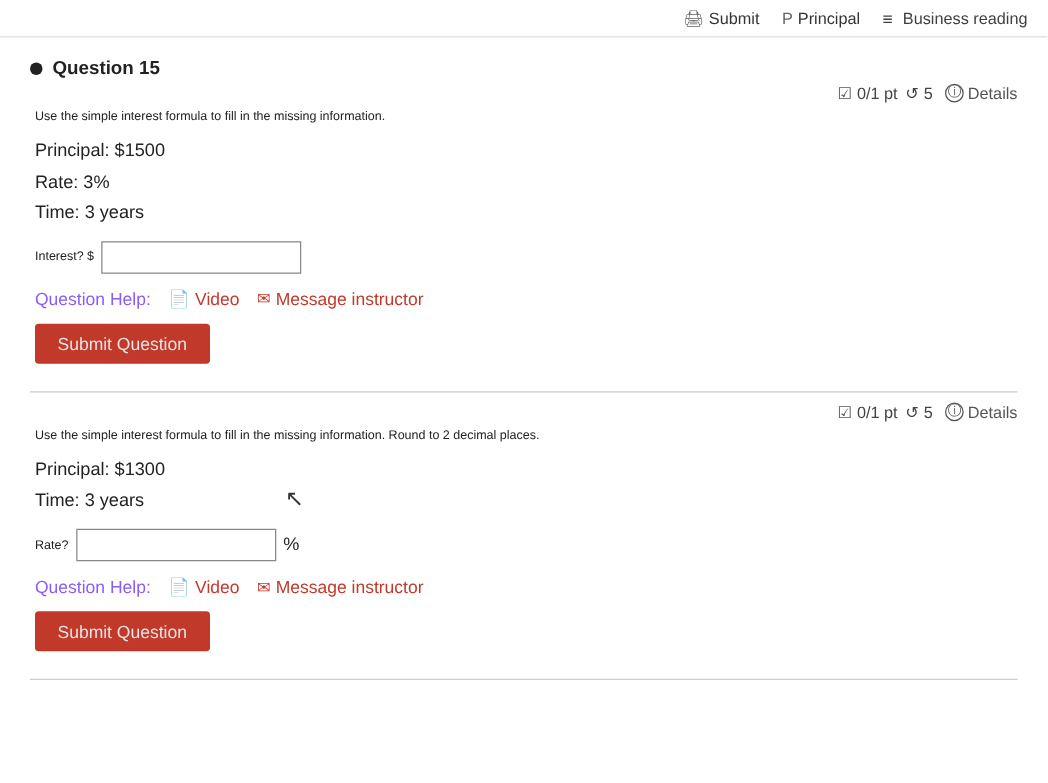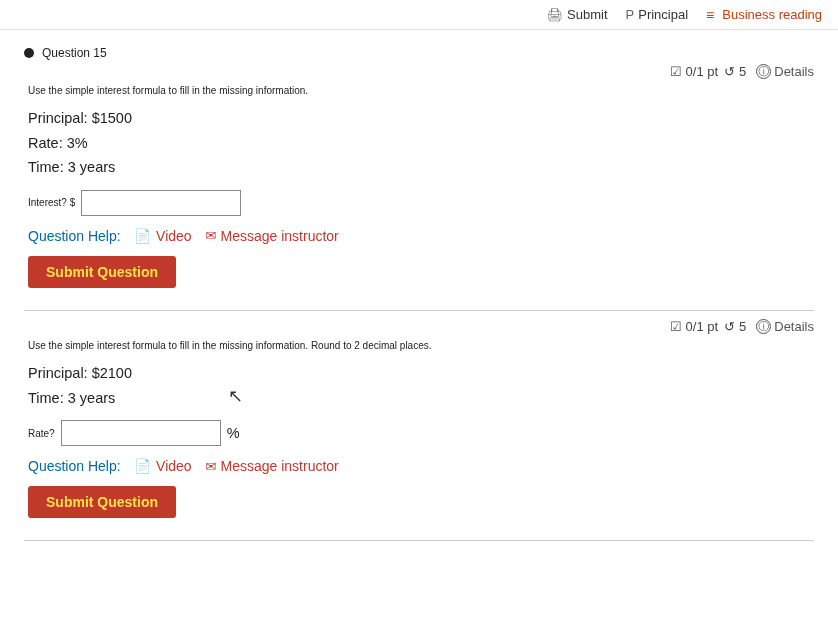--- a/index.html
+++ b/index.html
@@ -36,7 +36,7 @@
       color: #666;
     }
     .top-bar-item.business-reading {
-      color: #c2410c;
+      color: #404040;
       font-size: 13px;
     }
     .top-bar-item.business-reading::before {

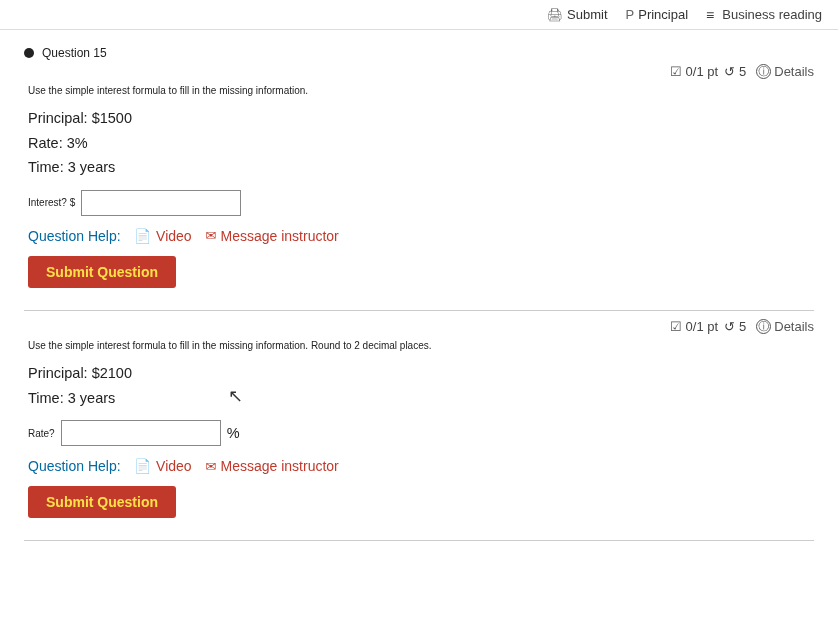--- a/index.html
+++ b/index.html
@@ -72,8 +72,8 @@
       flex-shrink: 0;
     }
     .question-title {
-      font-weight: normal;
-      font-size: 12px;
+      font-weight: bold;
+      font-size: 15px;
     }
 
     .question-meta {

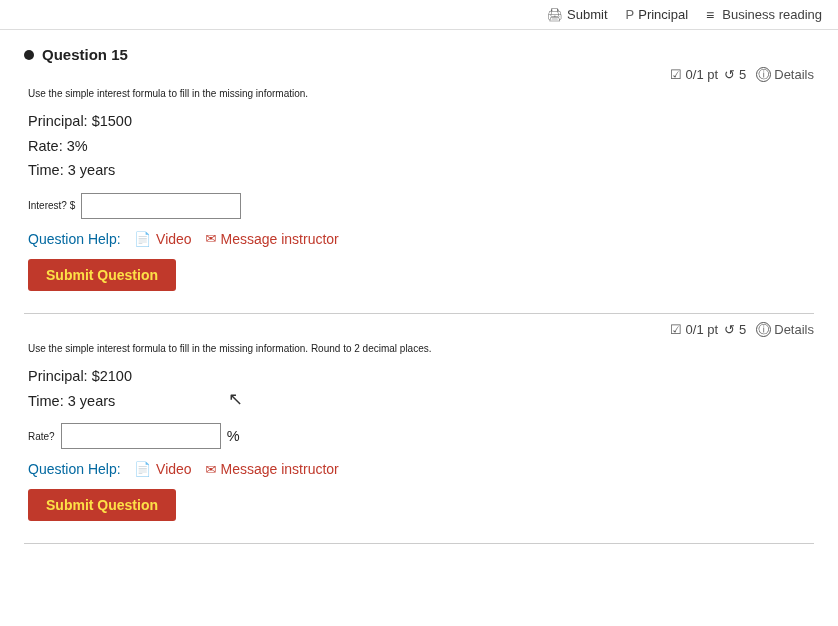--- a/index.html
+++ b/index.html
@@ -159,7 +159,7 @@
       font-size: 14px;
     }
     .question-help .help-label {
-      color: #0369a1;
+      color: #8b5cf6;
     }
     .question-help .help-link {
       display: flex;

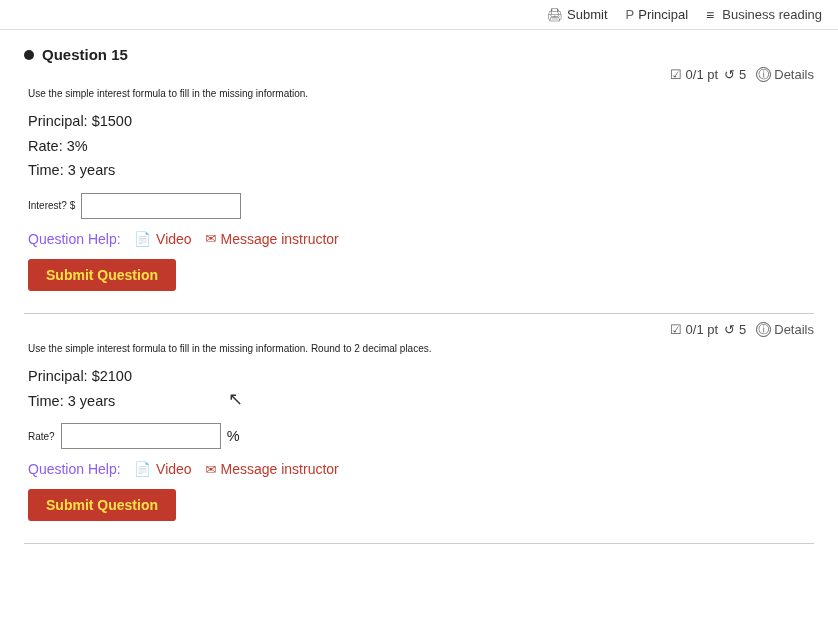--- a/index.html
+++ b/index.html
@@ -188,11 +188,11 @@
 
     .submit-btn {
       background: #c0392b;
-      color: #fde047;
+      color: #e5e5e5;
       border: none;
       padding: 8px 18px;
       font-size: 14px;
-      font-weight: bold;
+      font-weight: normal;
       border-radius: 3px;
       cursor: pointer;
       margin-left: 4px;

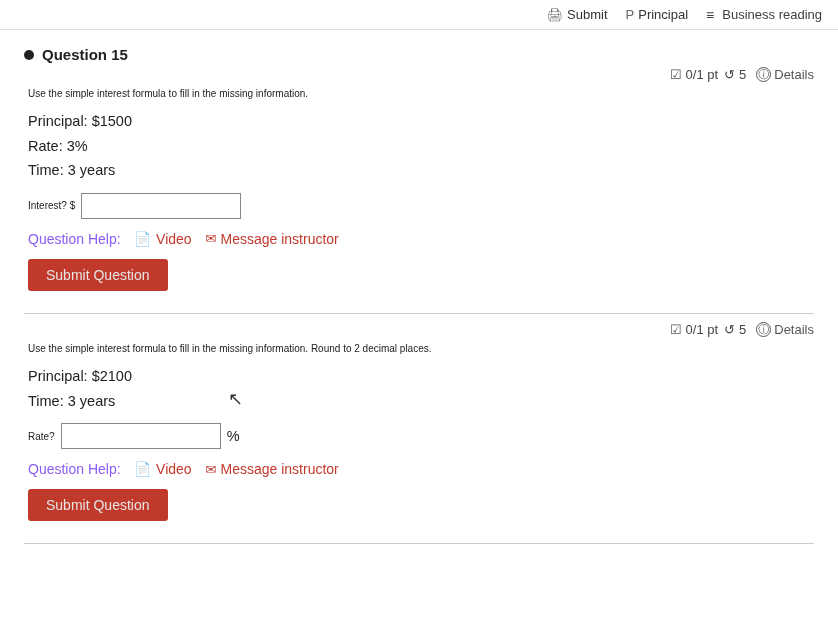--- a/index.html
+++ b/index.html
@@ -283,7 +283,7 @@
     <div class="question-prompt">Use the simple interest formula to fill in the missing information. Round to 2 decimal places.</div>
 
     <div class="question-data" style="position:relative;">
-      <div>Principal: $2100</div>
+      <div>Principal: $1300</div>
       <div>Time: 3 years</div>
 
       <span style="position:absolute; left:200px; top:20px; font-size:18px; color:#333;">↖</span>

